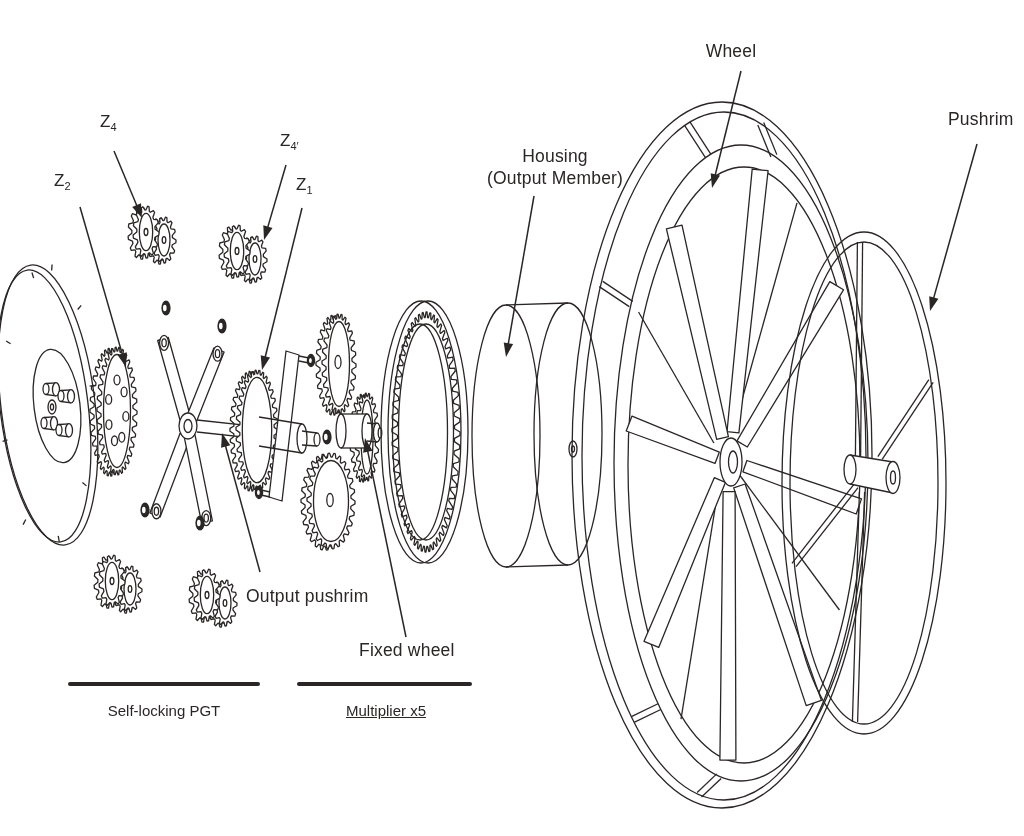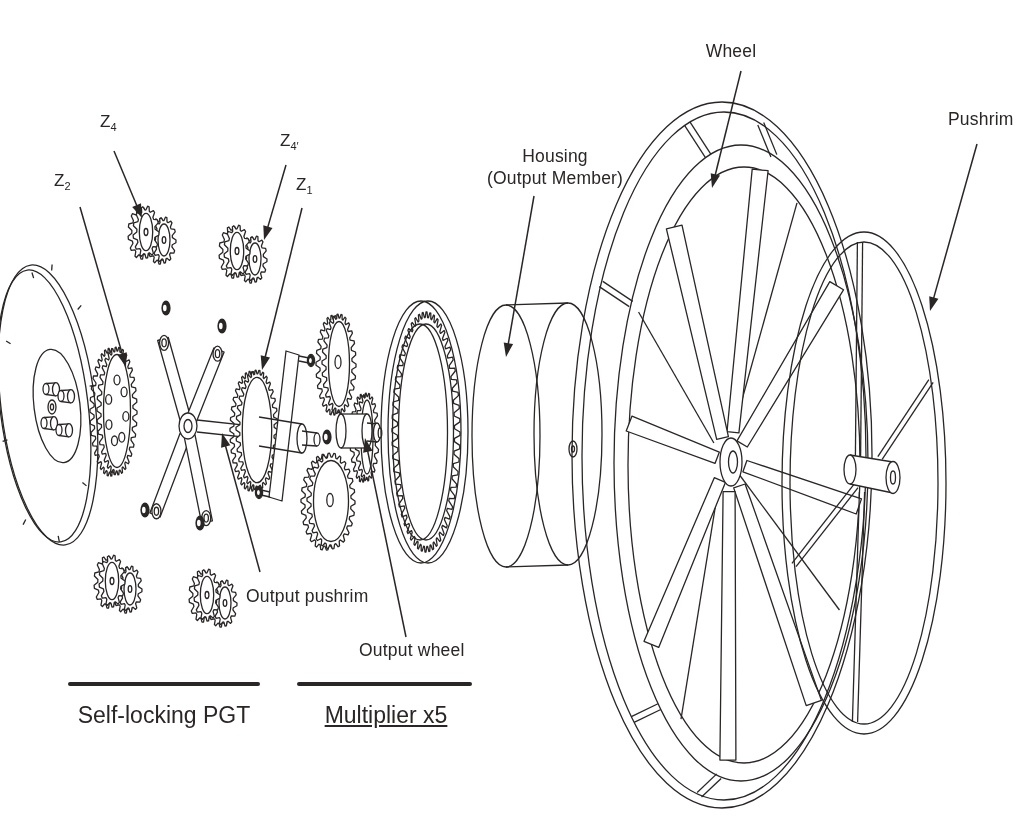--- a/index.html
+++ b/index.html
@@ -283,7 +283,7 @@
   <div class="label ctr housing-label" style="left:555px;top:145px;">Housing</div>
   <div class="label ctr housing-label" style="left:555px;top:167px;">(Output Member)</div>
   <div class="label" style="left:246px;top:574px;margin-top:12px;">Output pushrim</div>
-  <div class="label" style="left:359px;top:640px;">Output wheel</div>
+  <div class="label" style="left:359px;top:640px;">Fixed wheel</div>
 
   <div class="bar" style="left:68px;top:682px;width:192px;"></div>
   <div class="bar" style="left:297px;top:682px;width:175px;"></div>

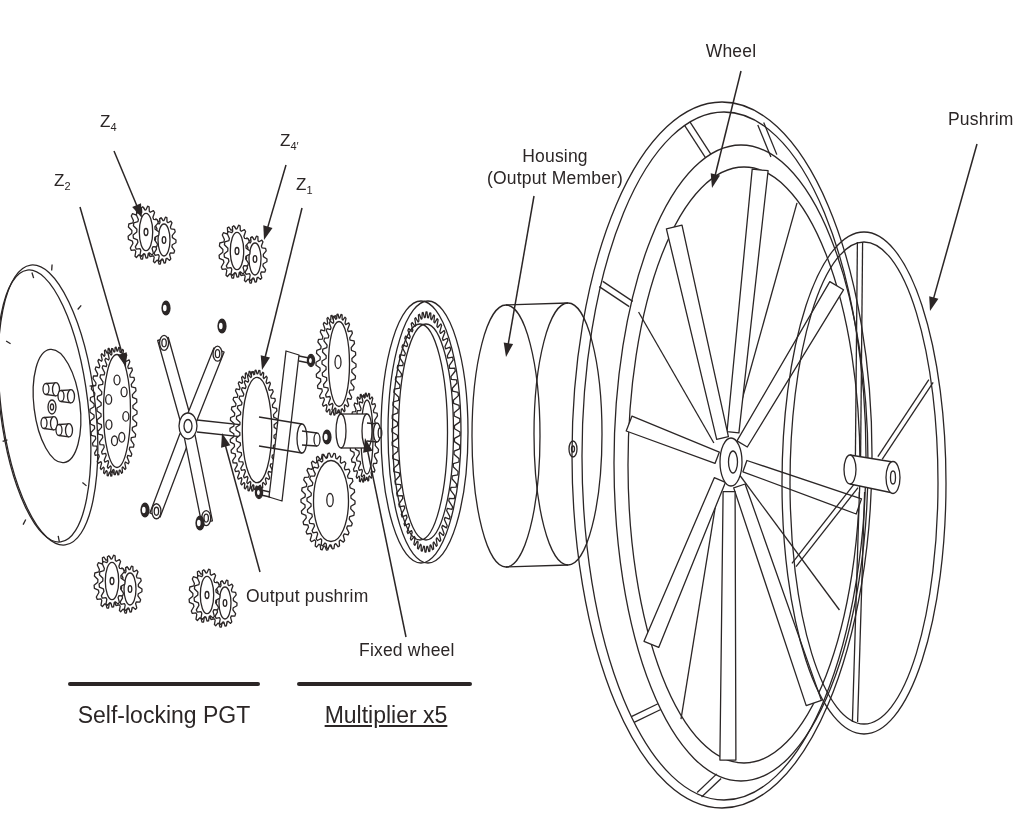--- a/index.html
+++ b/index.html
@@ -11,7 +11,7 @@
   .zlabel{position:absolute;font-size:17px;white-space:nowrap;}
   .zlabel sub{font-size:11px;line-height:0;}
   .bar{position:absolute;height:4px;background:#2b2626;border-radius:2px;}
-  .sec{position:absolute;font-size:23px;transform:translateX(-50%);white-space:nowrap;}
+  .sec{position:absolute;font-size:15px;transform:translateX(-50%);white-space:nowrap;}
   .housing-label{line-height:22px;}
 </style>
 </head>

